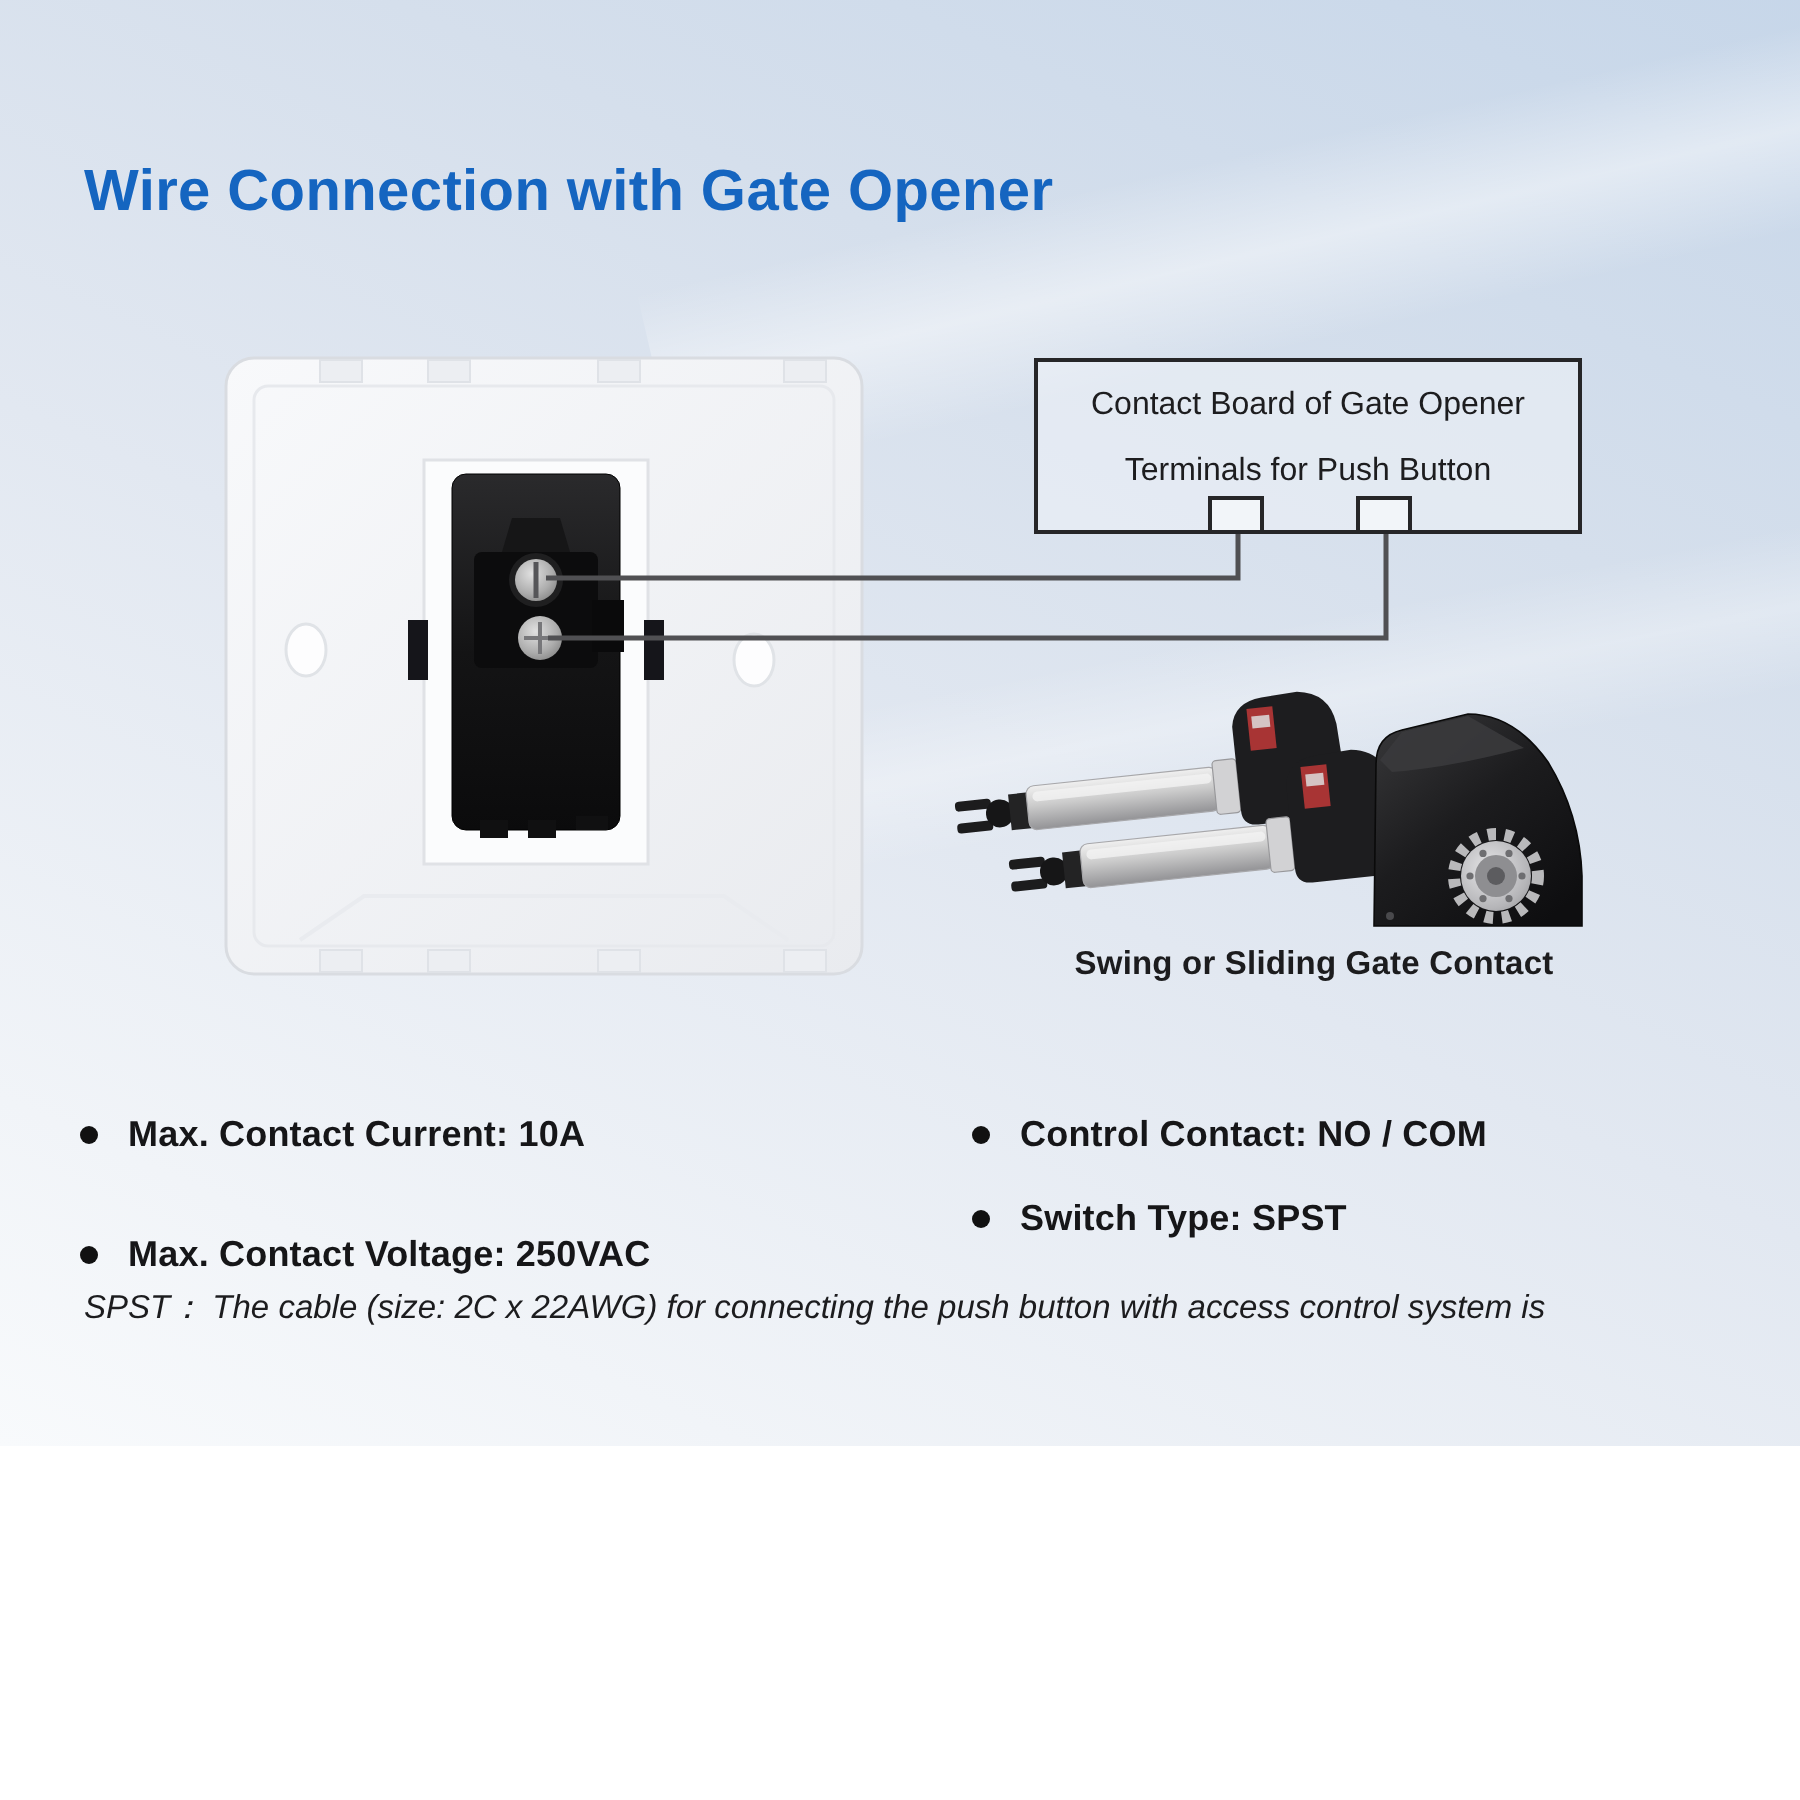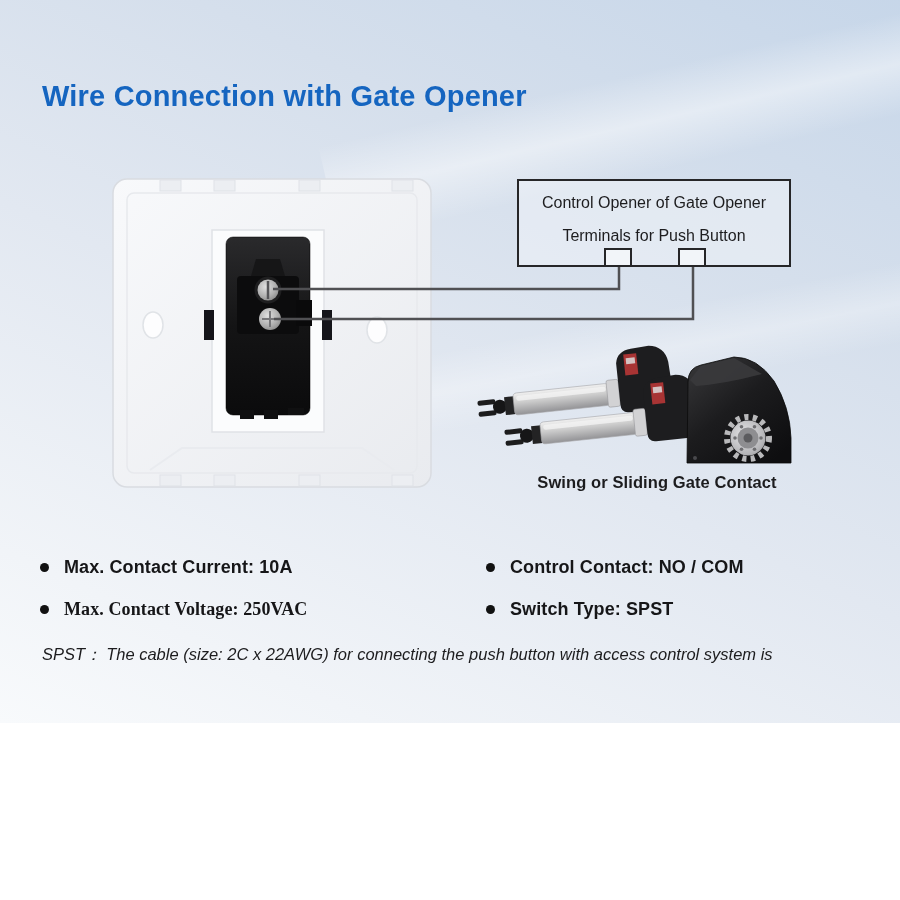--- a/index.html
+++ b/index.html
@@ -186,7 +186,7 @@
     </svg>
 
     <div class="board-text">
-      <div class="board-line1">Control Opener of Gate Opener</div>
+      <div class="board-line1">Contact Board of Gate Opener</div>
       <div class="board-line2">Terminals for Push Button</div>
     </div>
 

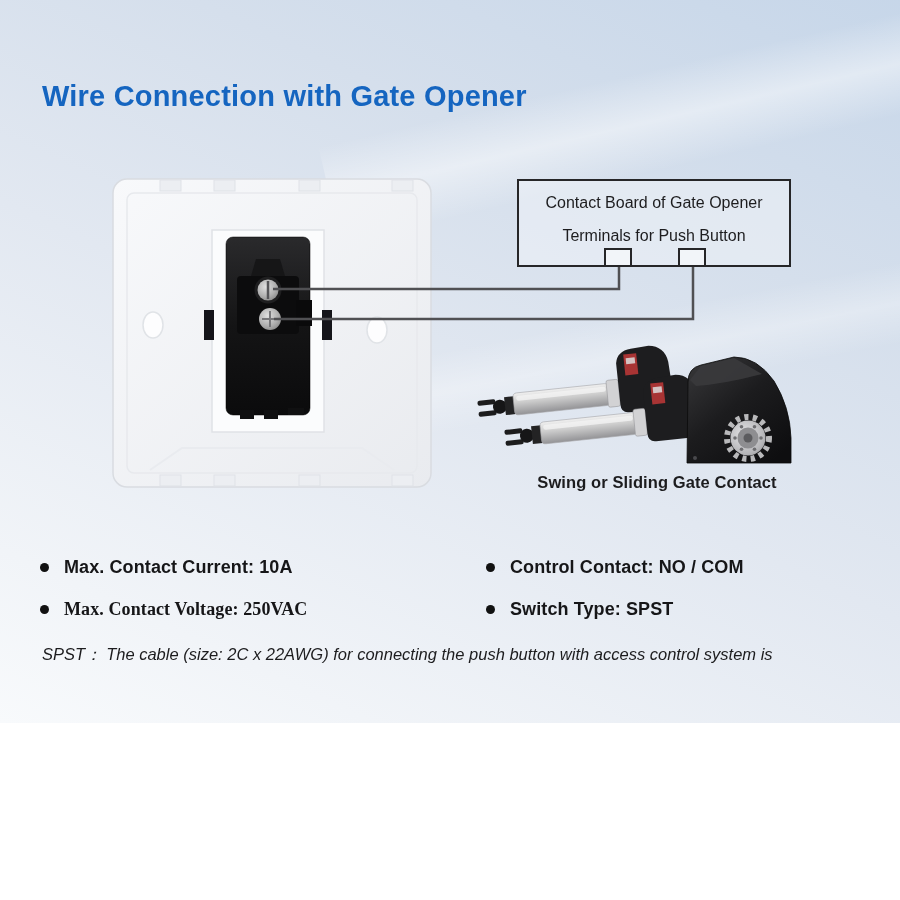--- a/index.html
+++ b/index.html
@@ -36,7 +36,7 @@
   .spec-item .bullet-dot{width:9px;height:9px;border-radius:50%;background:#111;flex:0 0 auto;}
   .spec-item .spec-label{font-size:18px;font-weight:600;color:#161618;letter-spacing:.1px;white-space:nowrap;text-align:right;}
   .spec-1{left:40px;top:555px;}
-  .spec-2{left:40px;top:597px;font-family:Liberation Serif, serif;}
+  .spec-2{left:40px;top:615px;}
   .spec-3{left:486px;top:555px;}
   .spec-4{left:486px;top:597px;}
   .note-block{

